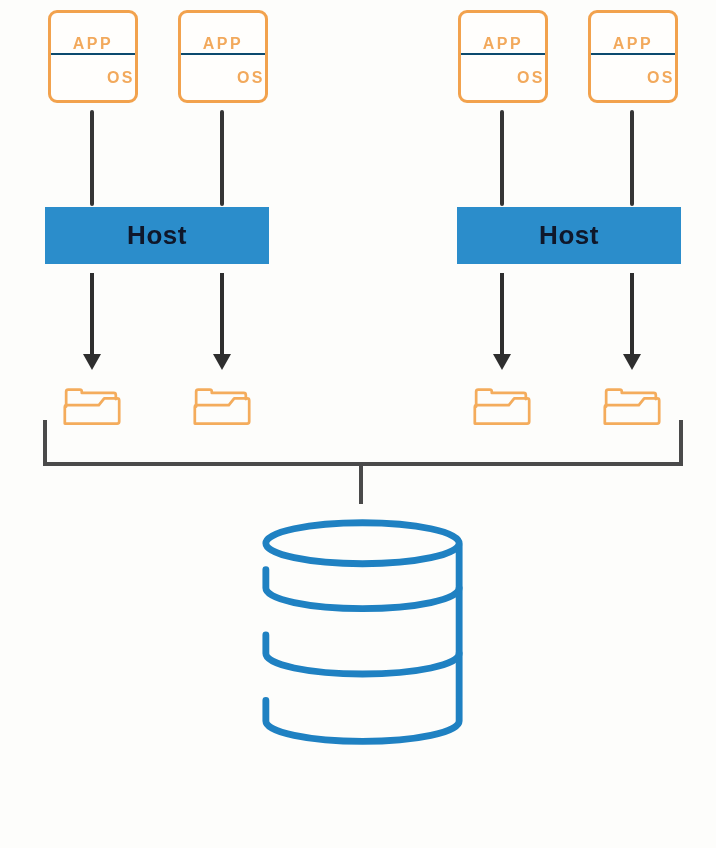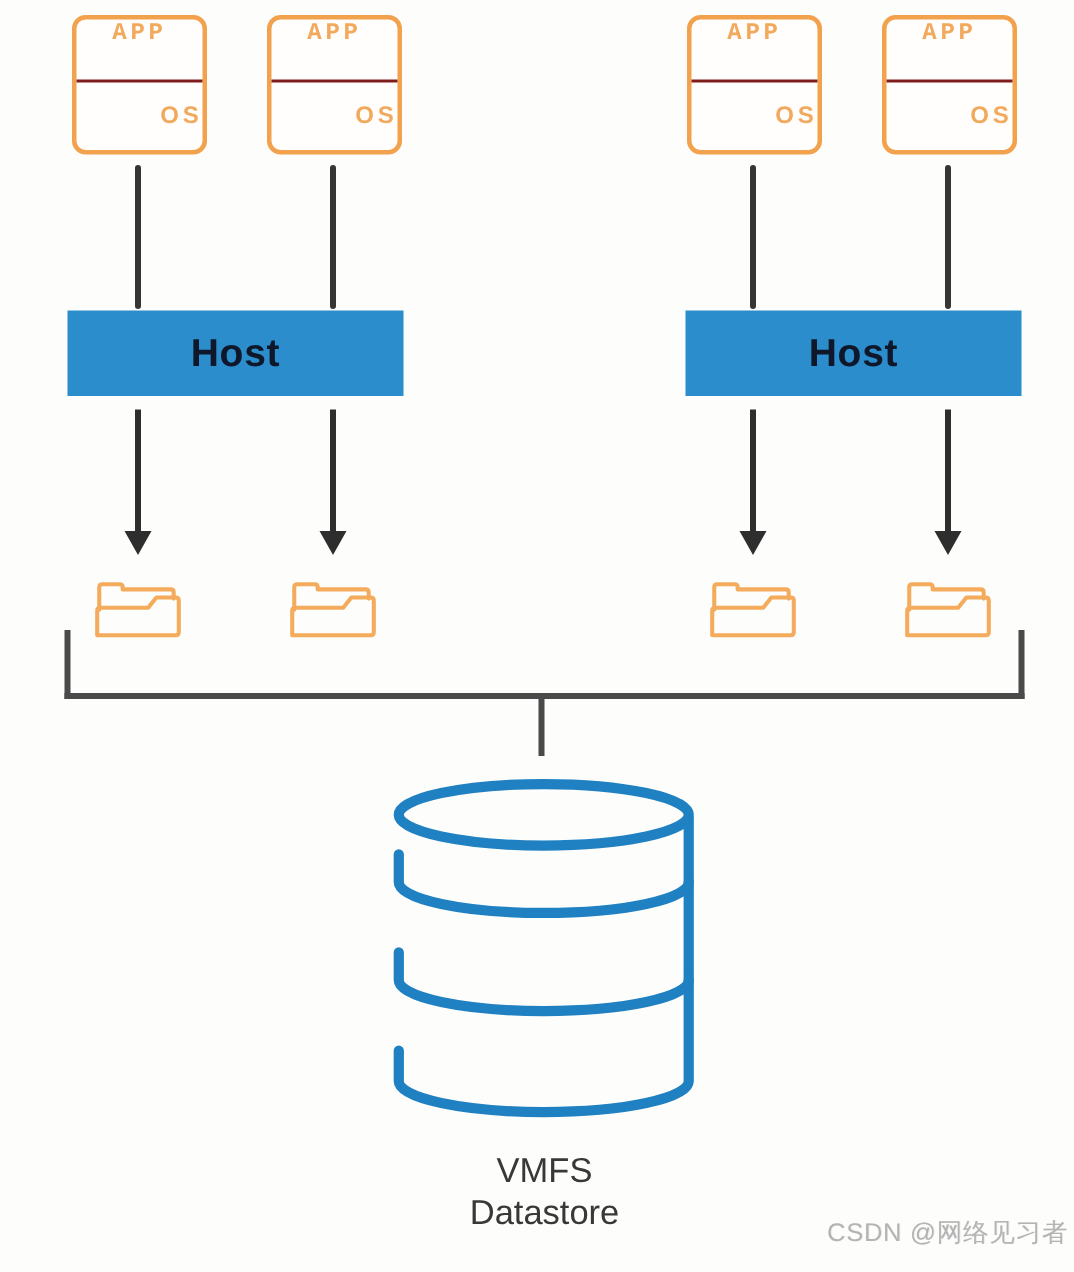--- a/index.html
+++ b/index.html
@@ -25,9 +25,8 @@
   }
   .vm1{left:48px}.vm2{left:178px}.vm3{left:458px}.vm4{left:588px}
   .vm-top{
-    height:40px;display:flex;align-items:flex-start;justify-content:center;
-    border-bottom:2px solid #7f1d1d;
-    font-family:Liberation Mono, monospace;
+    height:40px;display:flex;align-items:flex-end;justify-content:center;
+    border-bottom:2px solid #0c4a6e;
   }
   .vm-bottom{
     flex:1;display:flex;align-items:center;justify-content:flex-end;

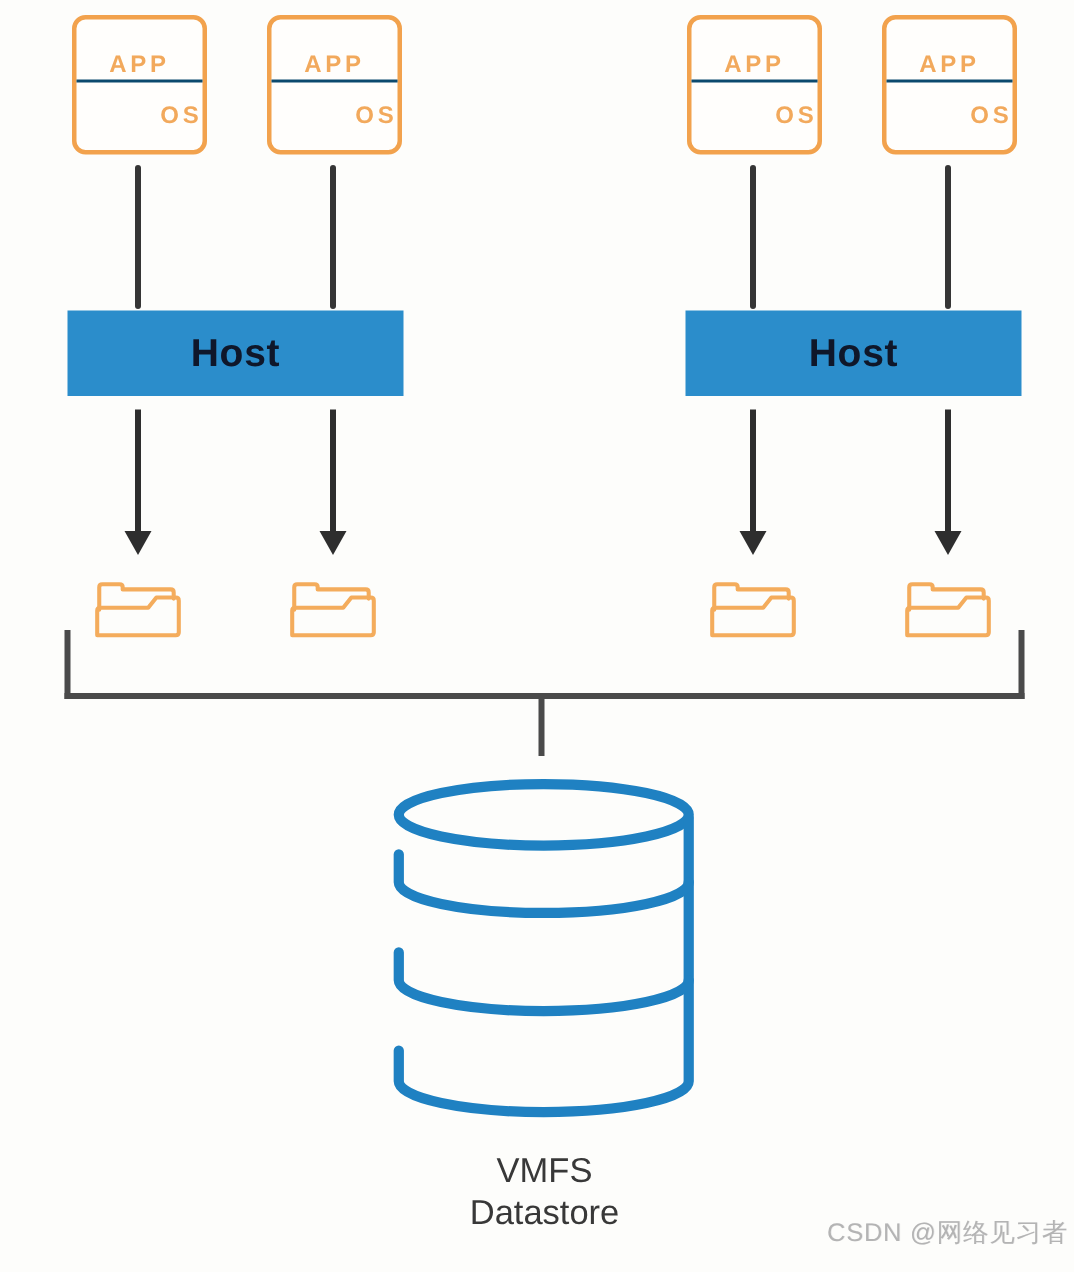--- a/index.html
+++ b/index.html
@@ -194,10 +194,6 @@
     <path d="M6,119 L6,138 A99,21 0 0 0 204,138"></path>
   </svg>
 
-  <div class="ds-label">
-    <div>VMFS</div>
-    <div>Datastore</div>
-  </div>
 
   <div class="watermark">CSDN @网络见习者</div>
 

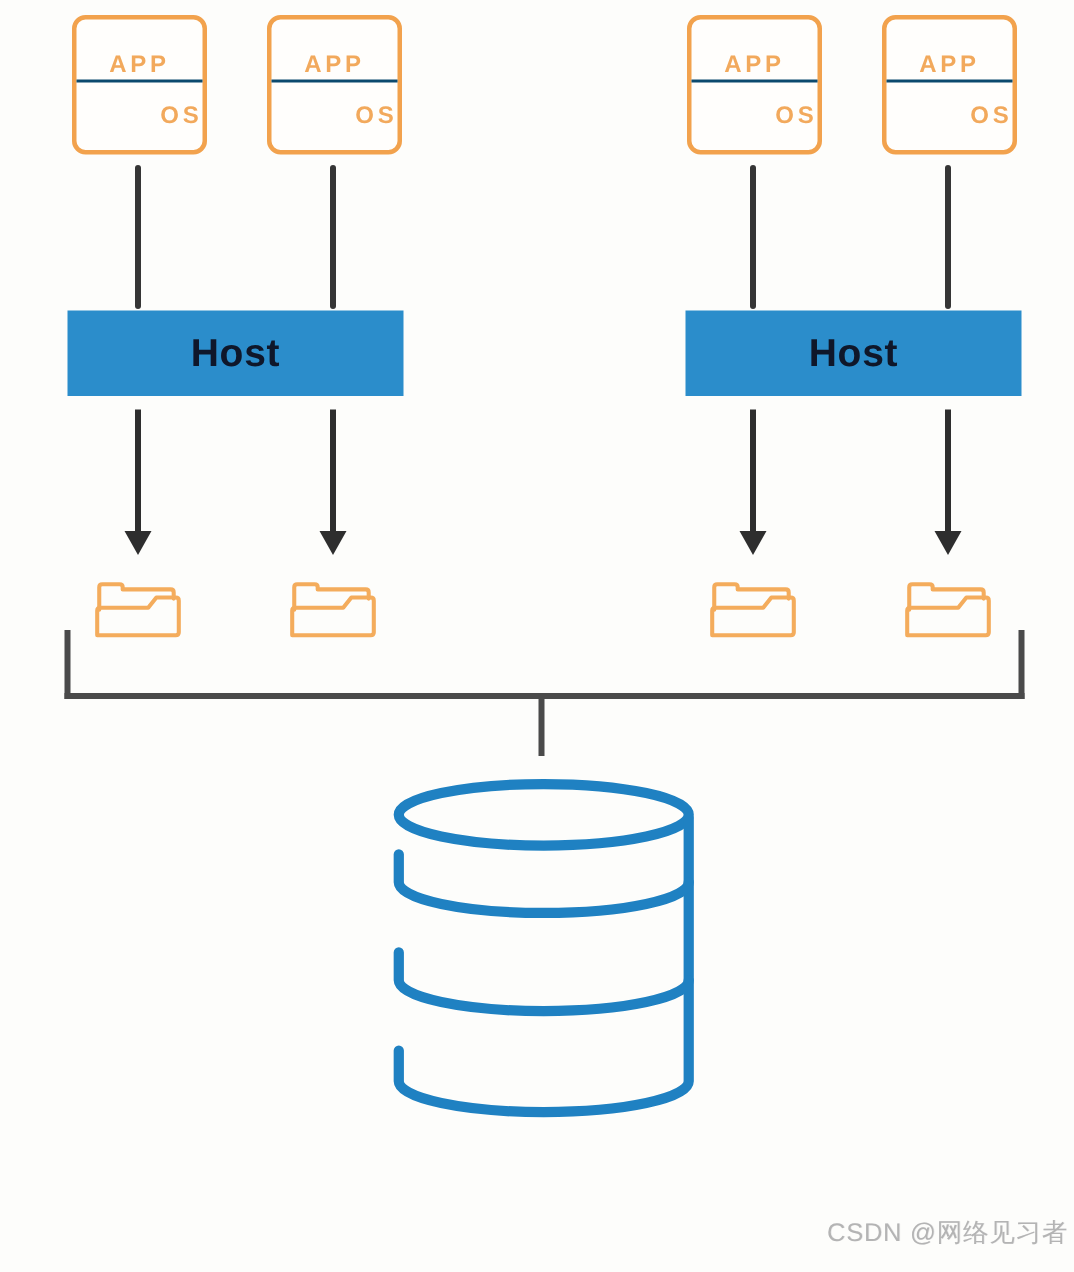--- a/index.html
+++ b/index.html
@@ -195,7 +195,6 @@
   </svg>
 
 
-  <div class="watermark">CSDN @网络见习者</div>
 
 </div>
 

